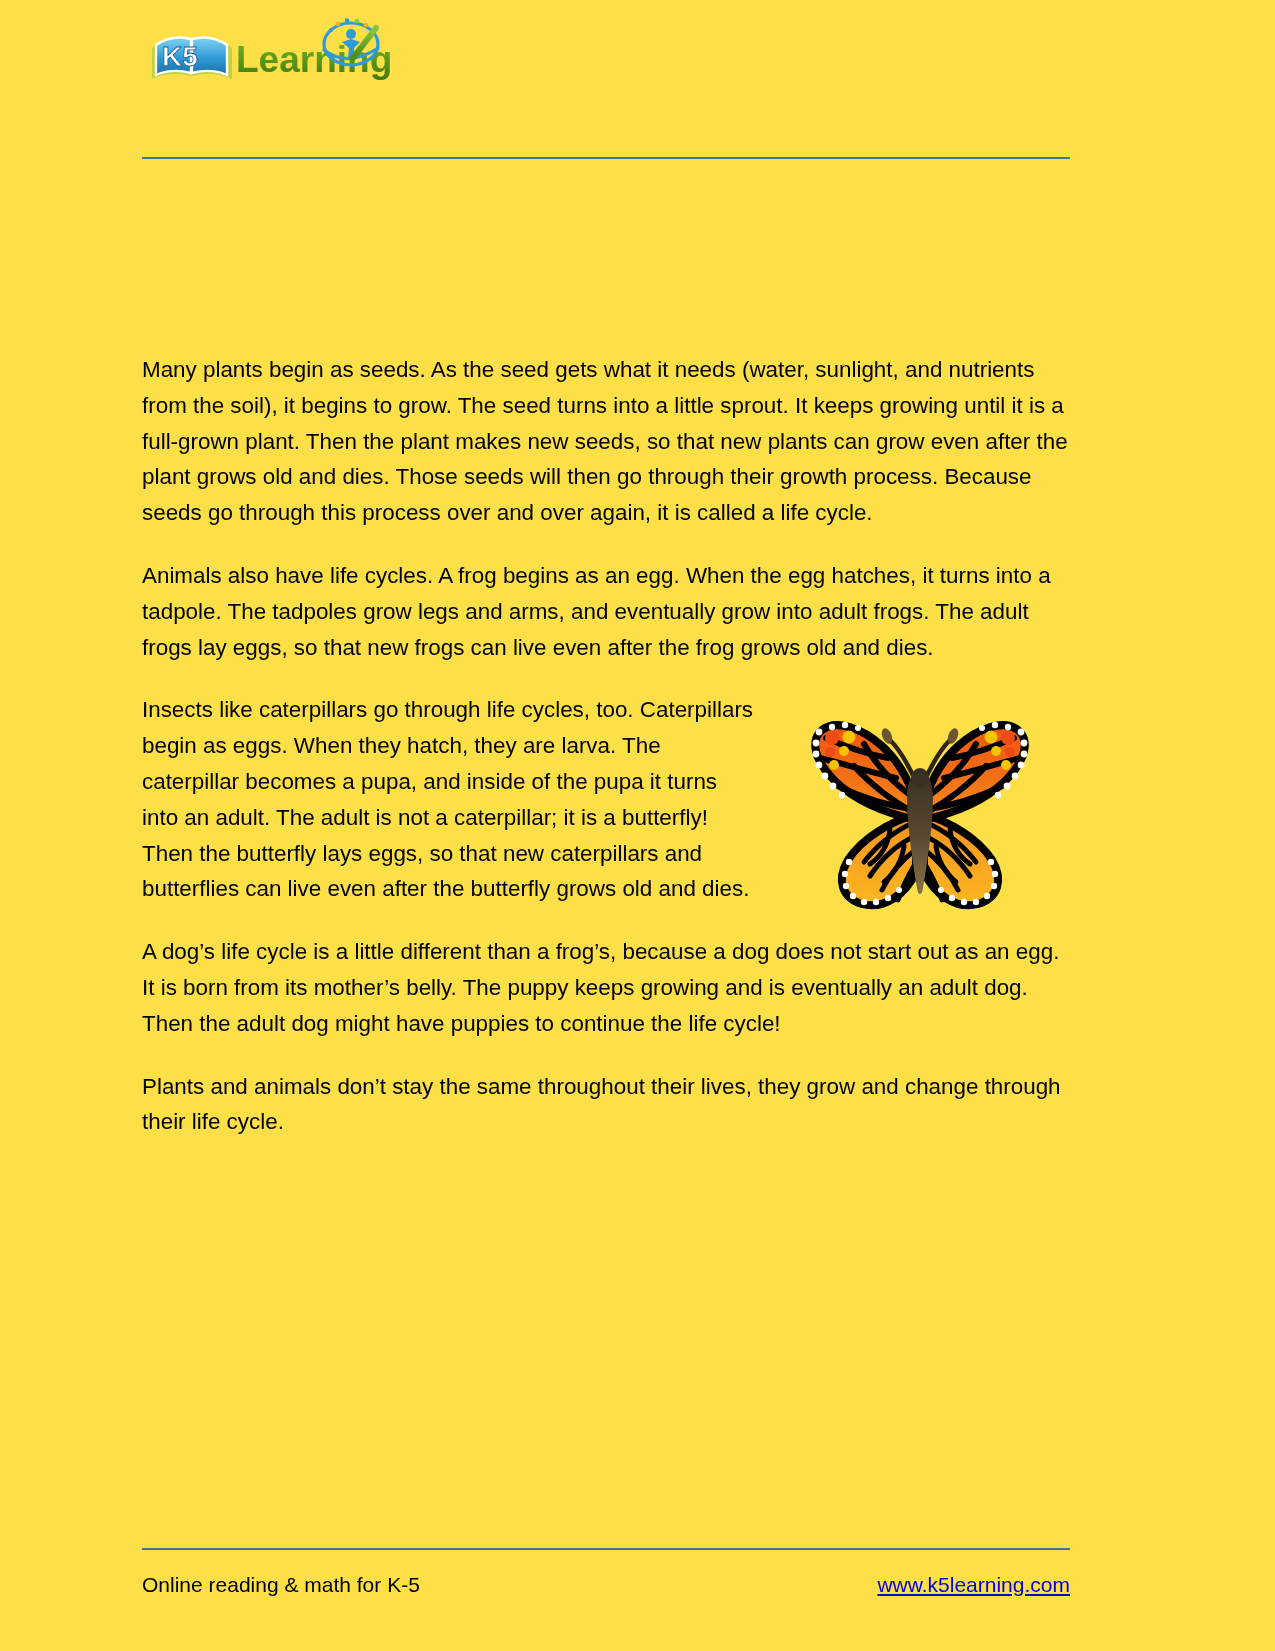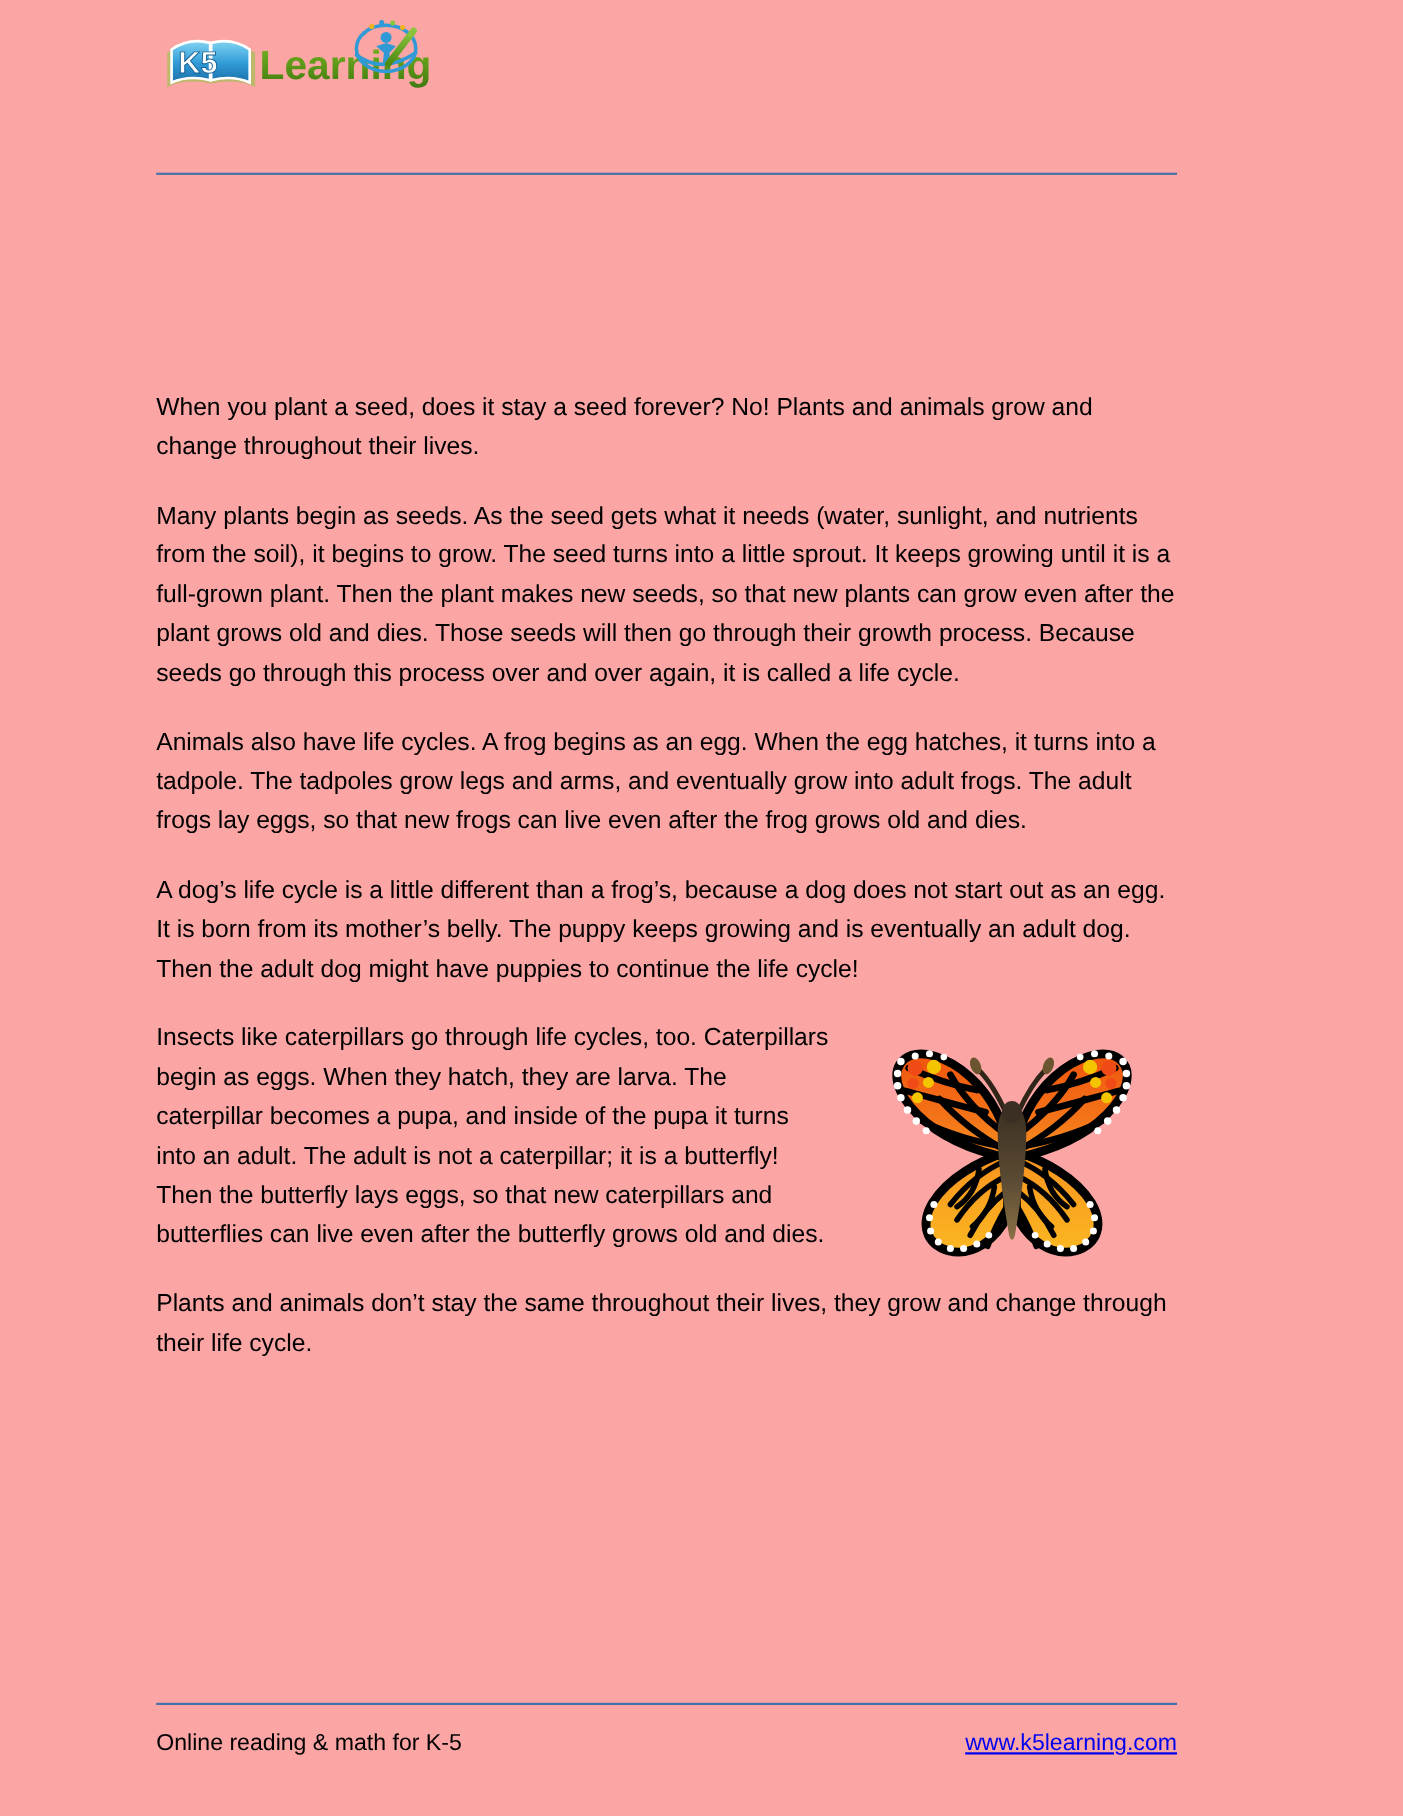--- a/index.html
+++ b/index.html
@@ -21,7 +21,7 @@
     left: 0; top: 0;
     width: 1275px;
     height: 1651px;
-    background: #fca5a5;
+    background: #fde047;
   }
 
   

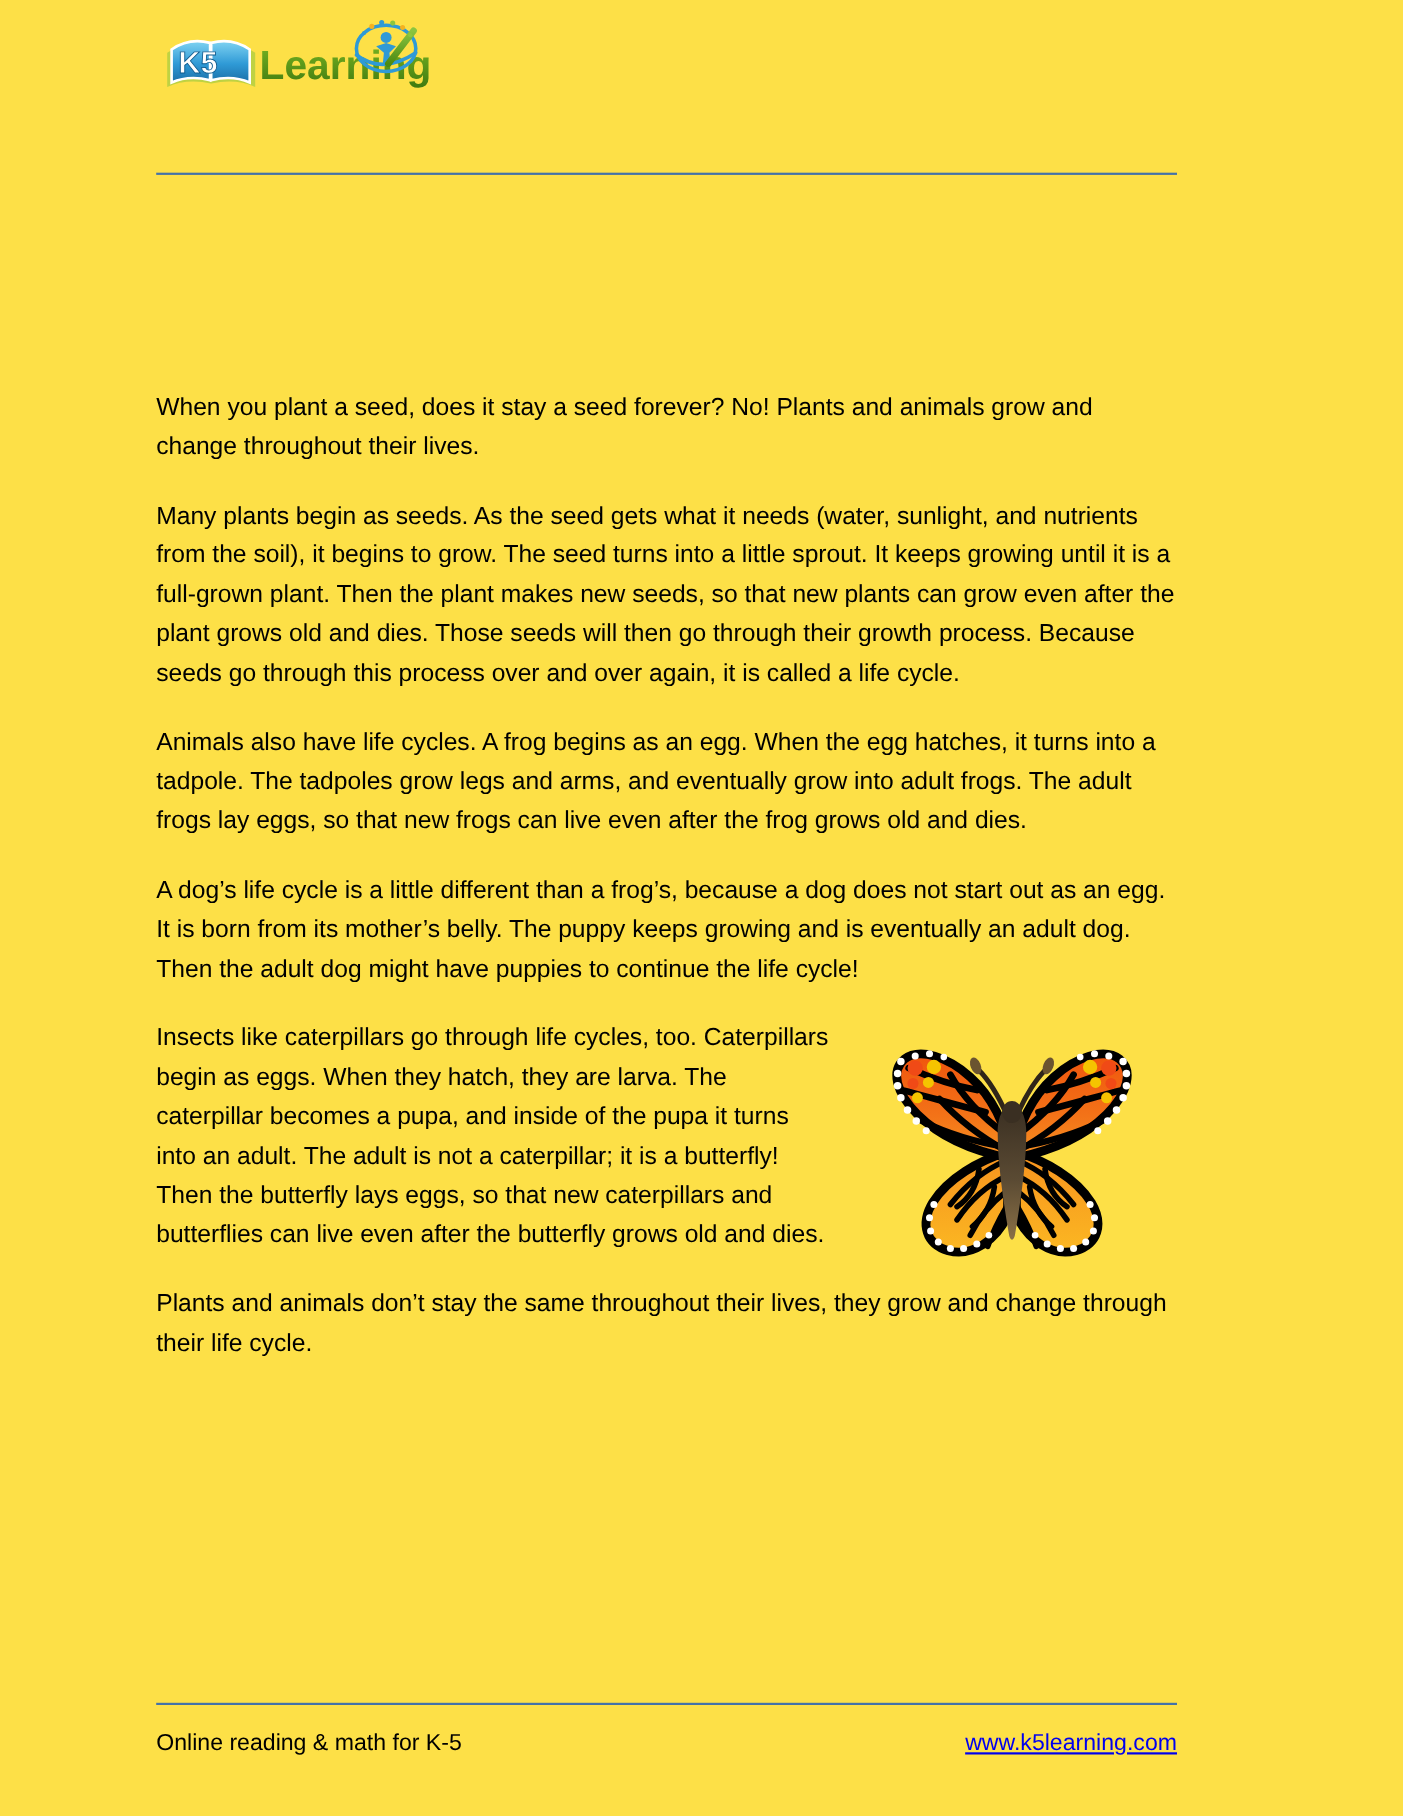--- a/index.html
+++ b/index.html
@@ -175,7 +175,6 @@
 
 
   <div class="passage">
-    <p>When you plant a seed, does it stay a seed forever? No! Plants and animals grow and change throughout their lives.</p>
     <p>Many plants begin as seeds. As the seed gets what it needs (water, sunlight, and nutrients from the soil), it begins to grow. The seed turns into a little sprout. It keeps growing until it is a full-grown plant. Then the plant makes new seeds, so that new plants can grow even after the plant grows old and dies. Those seeds will then go through their growth process. Because seeds go through this process over and over again, it is called a life cycle.</p>
     <p>Animals also have life cycles. A frog begins as an egg. When the egg hatches, it turns into a tadpole. The tadpoles grow legs and arms, and eventually grow into adult frogs. The adult frogs lay eggs, so that new frogs can live even after the frog grows old and dies.</p>
     <p>A dog’s life cycle is a little different than a frog’s, because a dog does not start out as an egg. It is born from its mother’s belly. The puppy keeps growing and is eventually an adult dog. Then the adult dog might have puppies to continue the life cycle!</p>

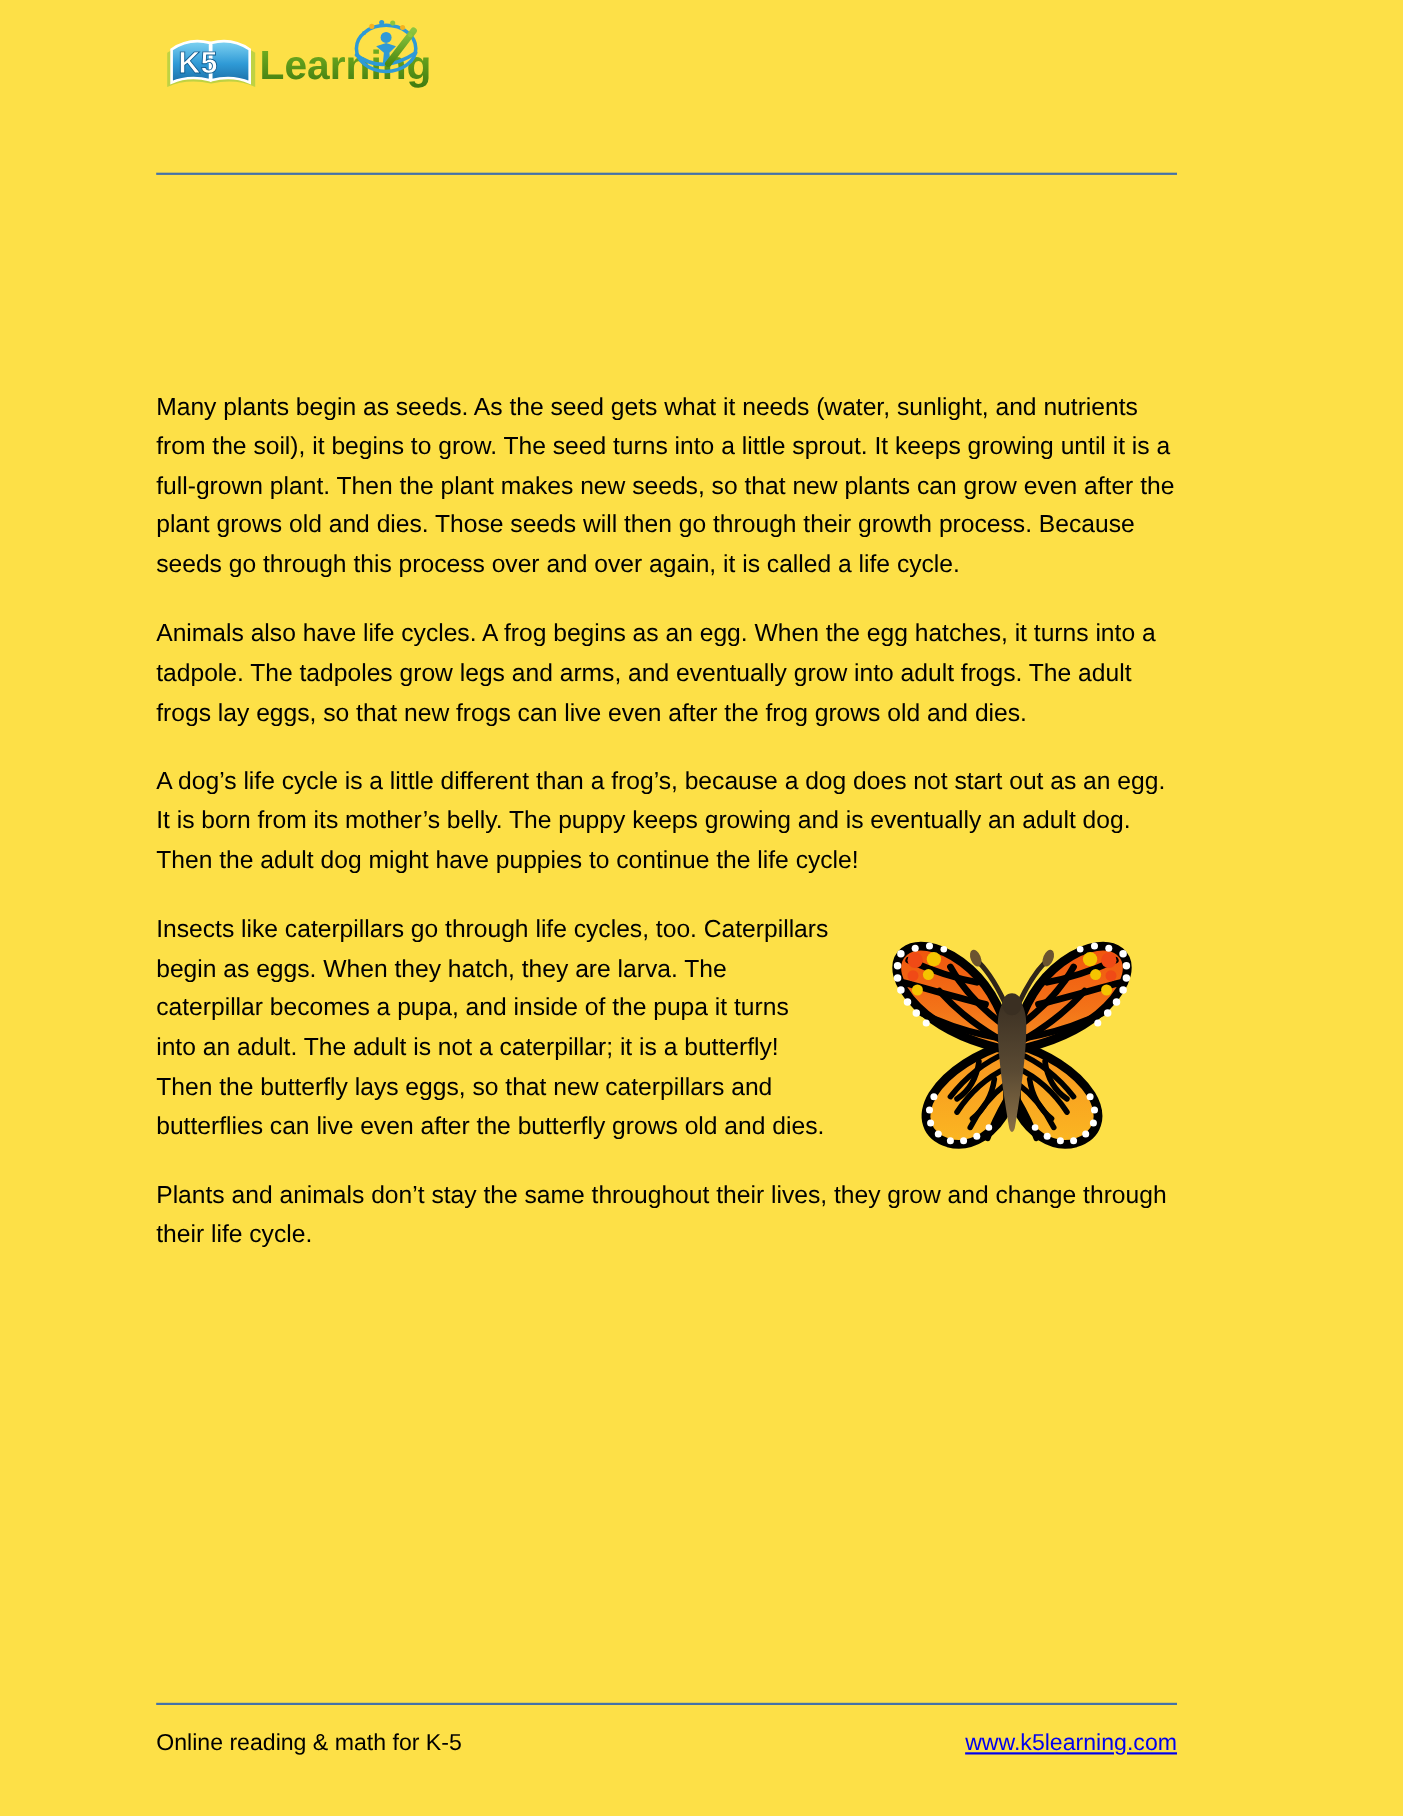--- a/index.html
+++ b/index.html
@@ -177,8 +177,6 @@
   <div class="passage">
     <p>Many plants begin as seeds. As the seed gets what it needs (water, sunlight, and nutrients from the soil), it begins to grow. The seed turns into a little sprout. It keeps growing until it is a full-grown plant. Then the plant makes new seeds, so that new plants can grow even after the plant grows old and dies. Those seeds will then go through their growth process. Because seeds go through this process over and over again, it is called a life cycle.</p>
     <p>Animals also have life cycles. A frog begins as an egg. When the egg hatches, it turns into a tadpole. The tadpoles grow legs and arms, and eventually grow into adult frogs. The adult frogs lay eggs, so that new frogs can live even after the frog grows old and dies.</p>
-    <p>A dog’s life cycle is a little different than a frog’s, because a dog does not start out as an egg. It is born from its mother’s belly. The puppy keeps growing and is eventually an adult dog. Then the adult dog might have puppies to continue the life cycle!</p>
-
     <p>
       <span class="butterfly-float">
         <svg viewBox="0 0 300 215" width="300" height="215">
@@ -313,6 +311,8 @@
       <span>Insects like caterpillars go through life cycles, too. Caterpillars begin as eggs. When they hatch, they are larva. The caterpillar becomes a pupa, and inside of the pupa it turns into an adult. The adult is not a caterpillar; it is a butterfly! Then the butterfly lays eggs, so that new caterpillars and butterflies can live even after the butterfly grows old and dies.</span>
     </p>
 
+    <p>A dog’s life cycle is a little different than a frog’s, because a dog does not start out as an egg. It is born from its mother’s belly. The puppy keeps growing and is eventually an adult dog. Then the adult dog might have puppies to continue the life cycle!</p>
+
     <p>Plants and animals don’t stay the same throughout their lives, they grow and change through their life cycle.</p>
   </div>
 

